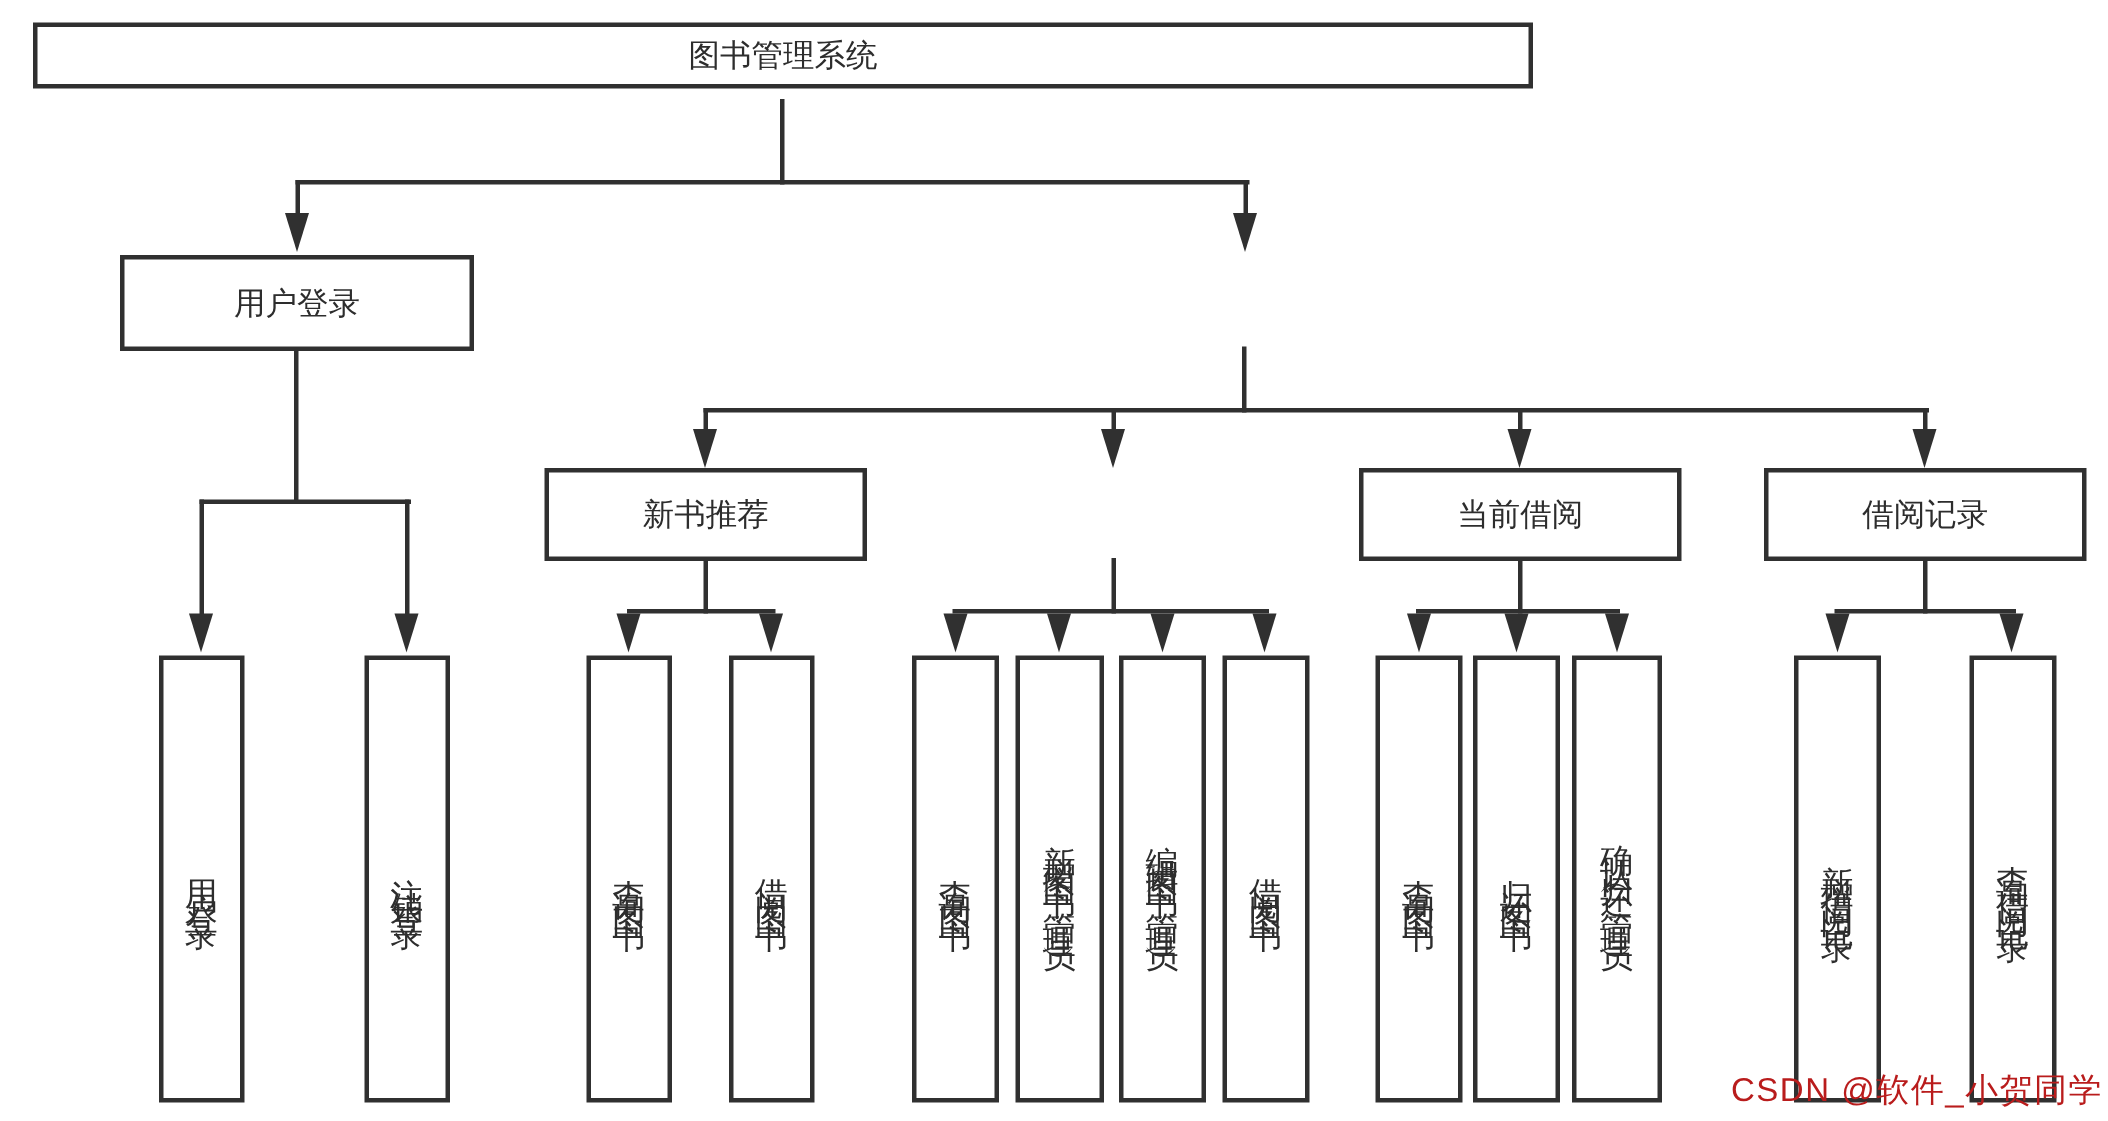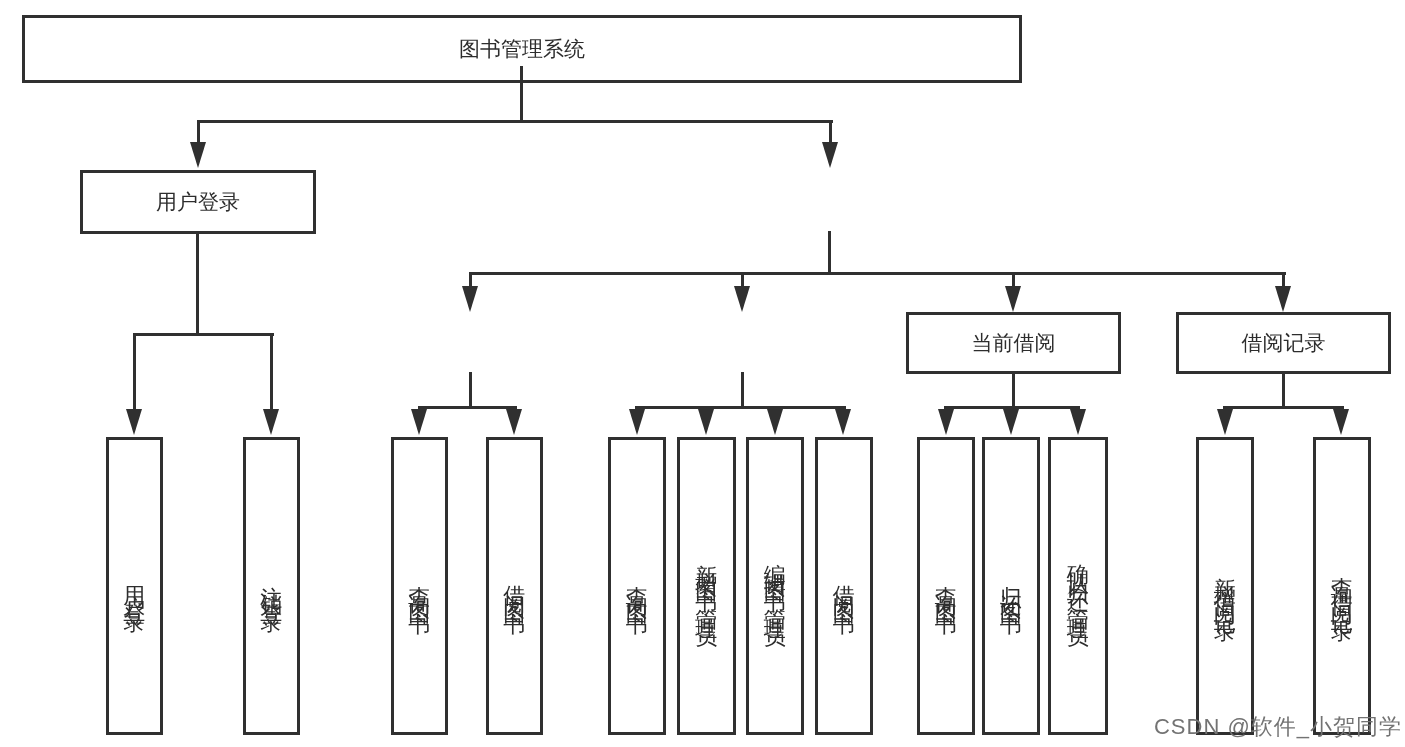--- a/index.html
+++ b/index.html
@@ -35,7 +35,7 @@
 
 <div class="canvas">
 
-  <div class="box hbox" style="left:22px; top:15px; width:1000px; height:68px;">
+  <div class="box hbox" style="left:22px; top:15px; width:1000px; height:44px;">
     <span>图书管理系统</span>
   </div>
 

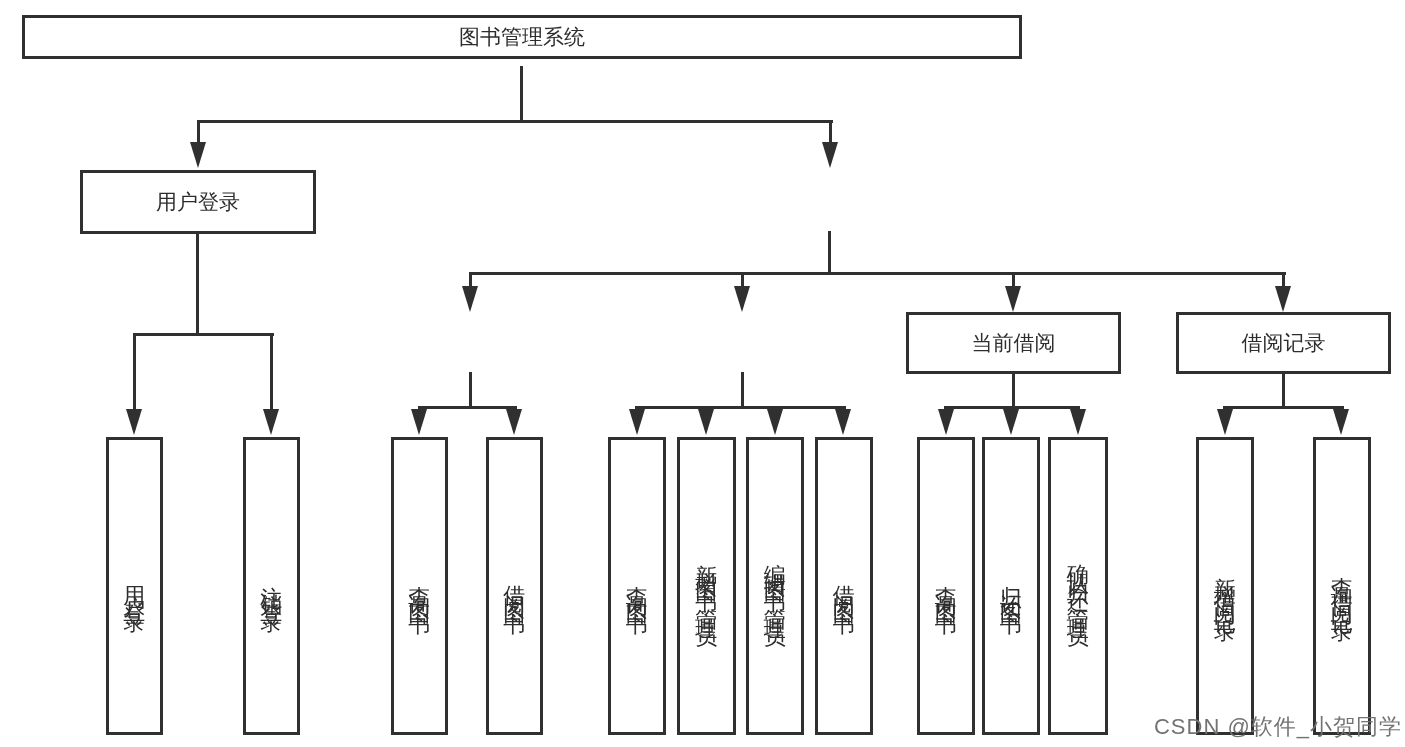--- a/index.html
+++ b/index.html
@@ -68,6 +68,9 @@
   <div class="line" style="left:1282px; top:272px; width:3px; height:18px;"></div>
   <div class="ahead" style="left:1275px; top:286px;"></div>
 
+  <div class="box hbox" style="left:363px; top:312px; width:215px; height:62px;">
+    <span>新书推荐</span>
+  </div>
   <div class="box hbox" style="left:906px; top:312px; width:215px; height:62px;">
     <span>当前借阅</span>
   </div>

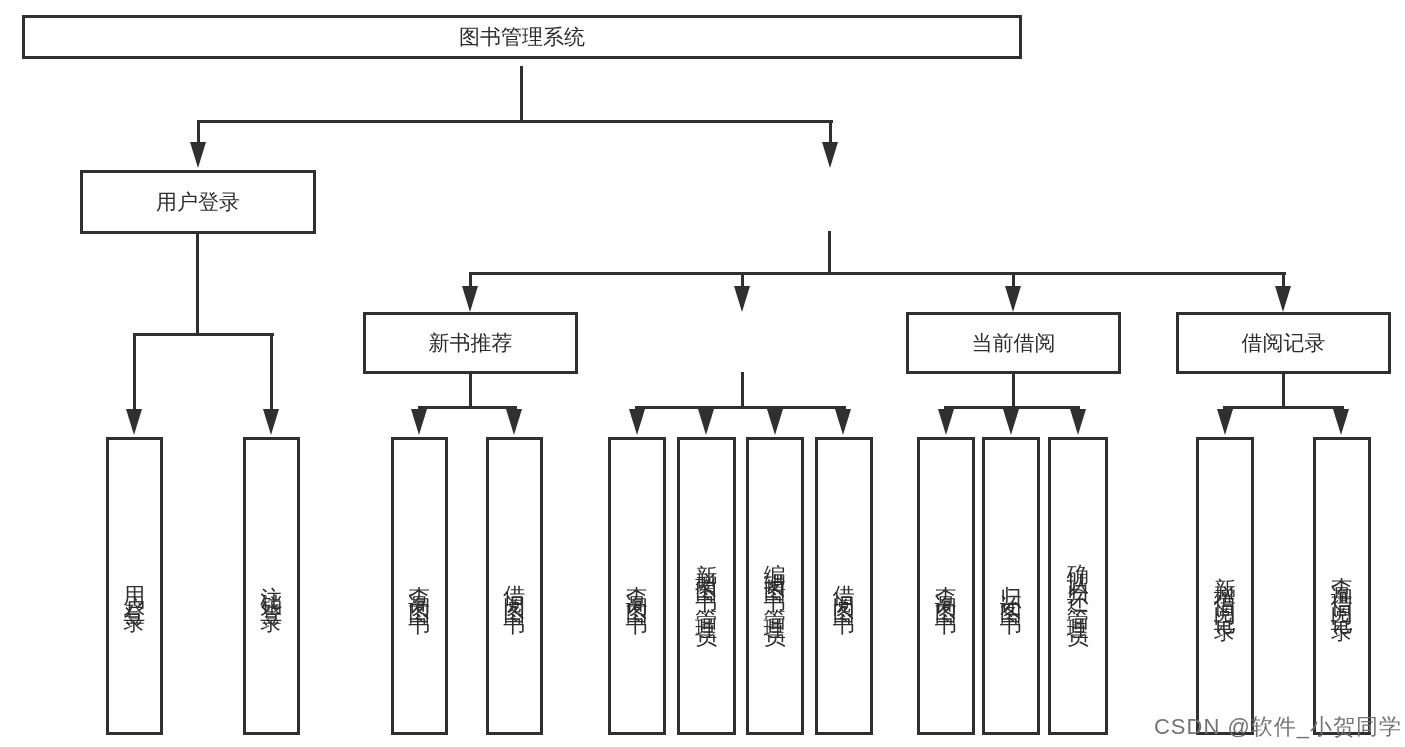--- a/index.html
+++ b/index.html
@@ -27,7 +27,7 @@
   }
   .watermark {
     position:absolute; top:712px; right:3px;
-    font-size:22px; color:#737373; letter-spacing:1px;
+    font-size:22px; color:#b91c1c; letter-spacing:1px;
   }
 </style>
 </head>

